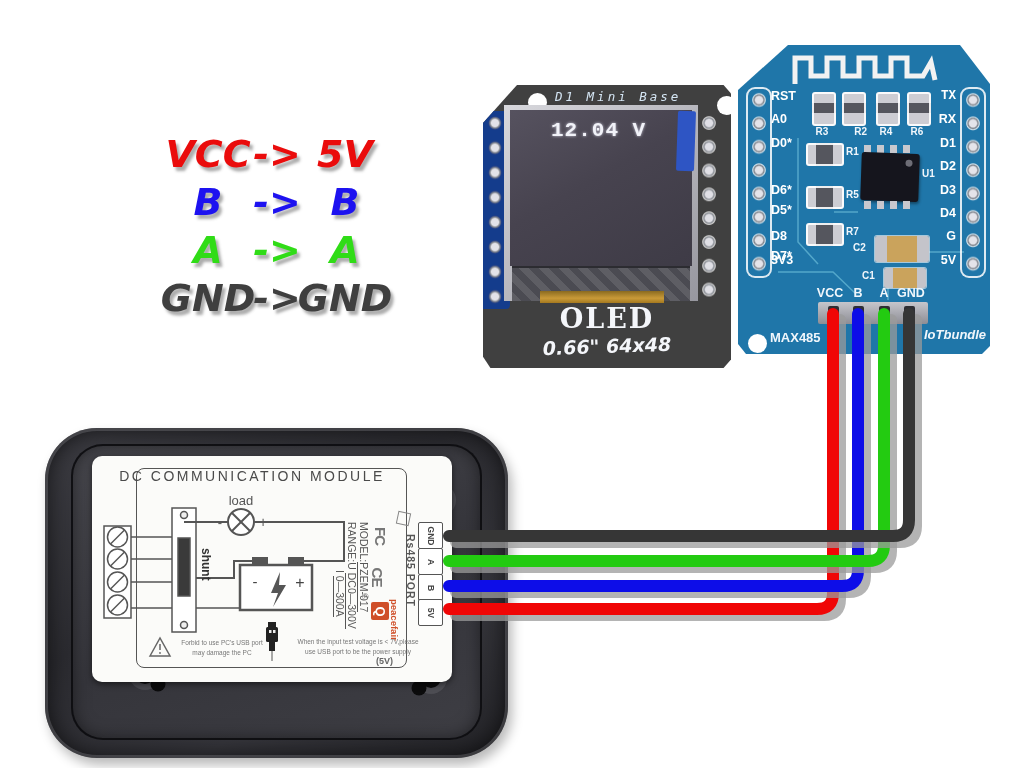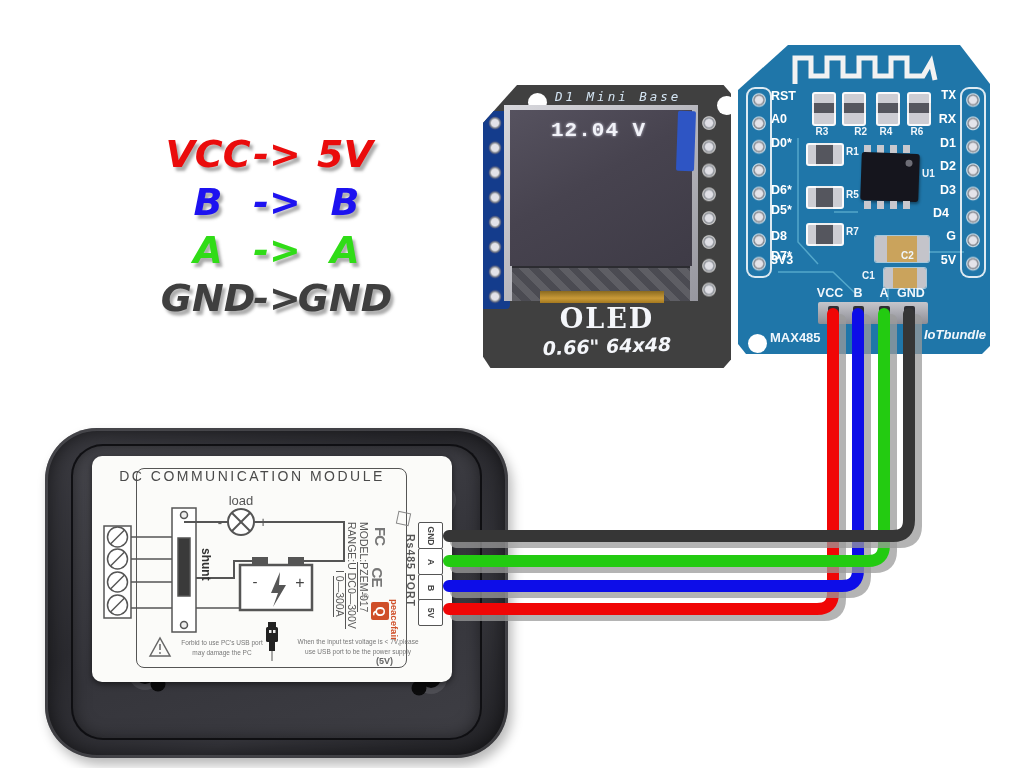--- a/index.html
+++ b/index.html
@@ -186,7 +186,7 @@
     <div class="pin-lab rt" style="left:175px;width:43px;top:94px;">D1</div>
     <div class="pin-lab rt" style="left:175px;width:43px;top:117px;">D2</div>
     <div class="pin-lab rt" style="left:175px;width:43px;top:141px;">D3</div>
-    <div class="pin-lab rt" style="left:168px;width:43px;top:164px;">D4</div>
+    <div class="pin-lab rt" style="left:175px;width:43px;top:164px;">D4</div>
     <div class="pin-lab rt" style="left:175px;width:43px;top:187px;">G</div>
     <div class="pin-lab rt" style="left:175px;width:43px;top:211px;">5V</div>
 

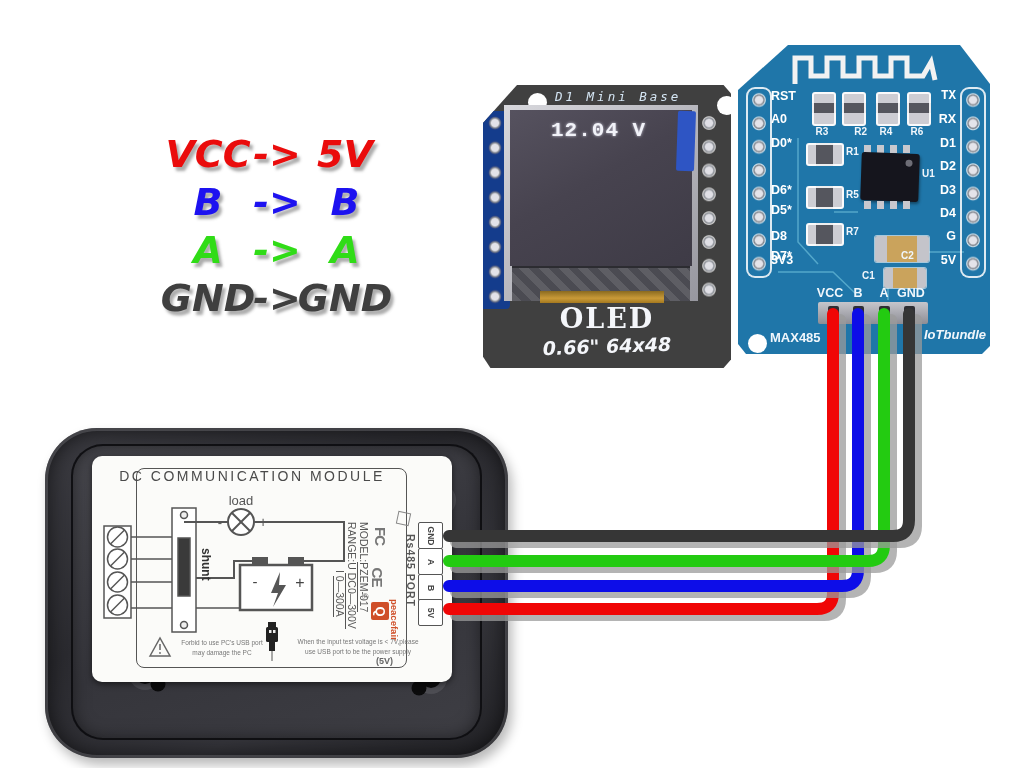--- a/index.html
+++ b/index.html
@@ -212,7 +212,7 @@
     <div class="part-lab" style="left:184px;top:126px;text-align:center;">U1</div>
 
     <div class="cap" style="left:137px;top:194px;width:54px;height:26px;"></div>
-    <div class="part-lab" style="left:115px;top:208px;margin-left:48px;">C2</div>
+    <div class="part-lab" style="left:115px;top:200px;">C2</div>
     <div class="cap" style="left:146px;top:226px;width:42px;height:20px;"></div>
     <div class="part-lab" style="left:124px;top:228px;">C1</div>
 

